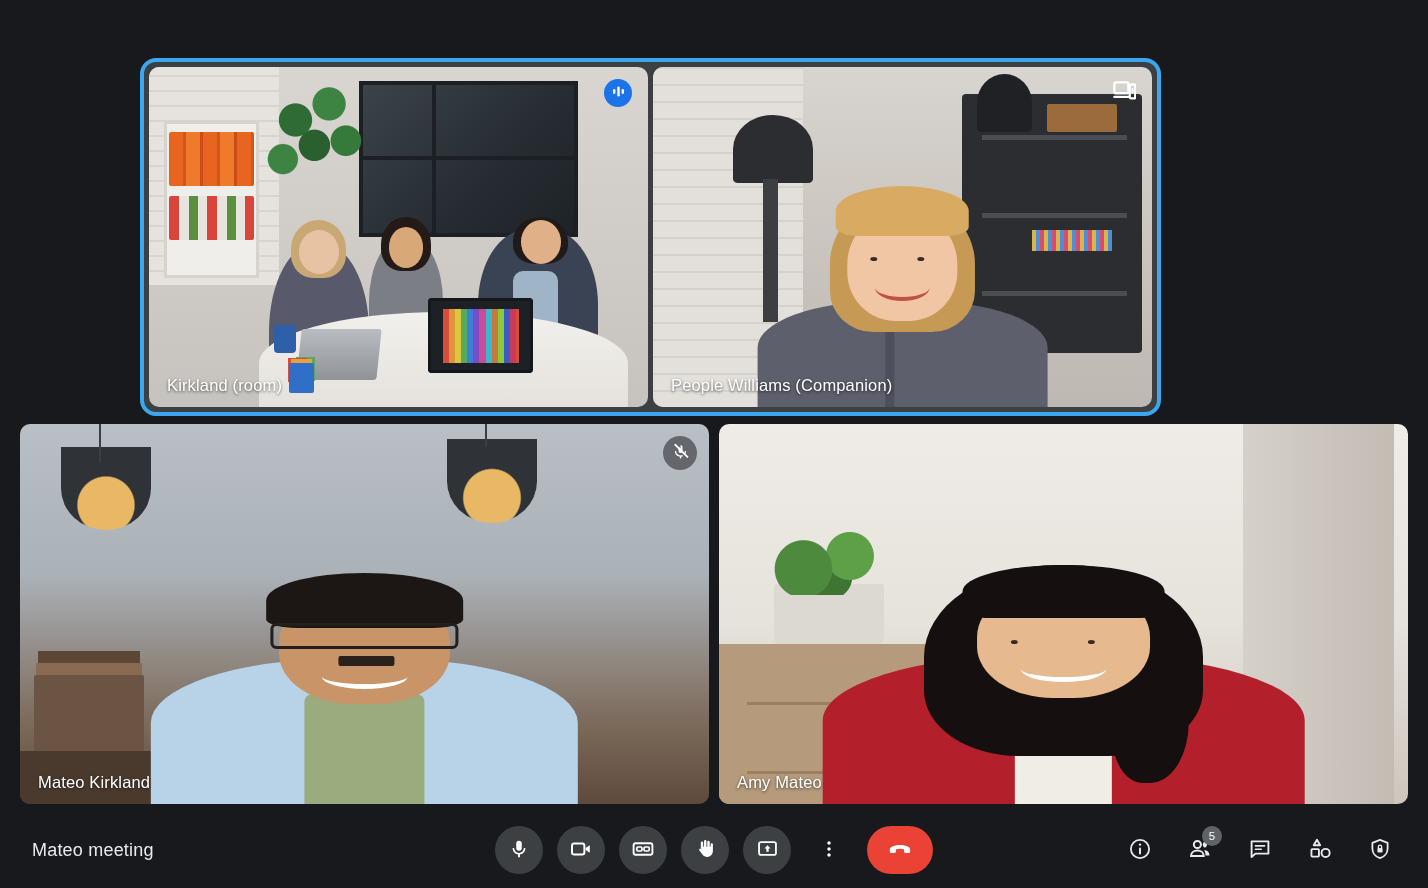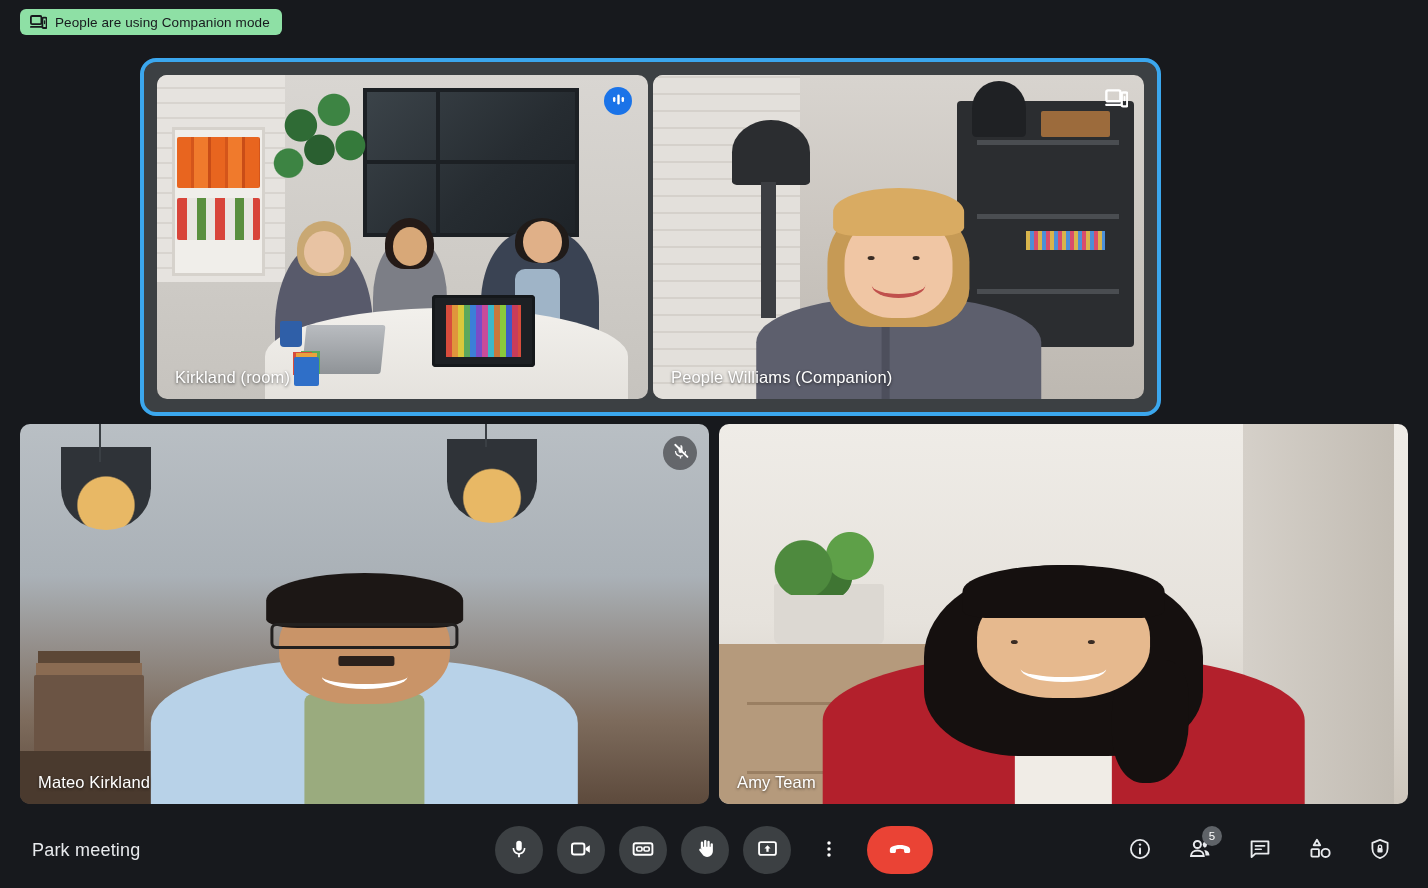--- a/index.html
+++ b/index.html
@@ -249,17 +249,6 @@
 
 <div id="app">
 
-  <div class="banner">
-    <span>
-      <svg width="17" height="15" viewBox="0 0 17 15">
-        <rect x="0.9" y="1" width="10.5" height="8.2" rx="1.2" fill="none" stroke="#17191d" stroke-width="1.8"></rect>
-        <rect x="0" y="11" width="12.4" height="1.8" rx="0.9" fill="#17191d"></rect>
-        <rect x="12.4" y="2.6" width="4.2" height="10.4" rx="1.1" fill="none" stroke="#17191d" stroke-width="1.8"></rect>
-        <rect x="13.9" y="5.2" width="1.3" height="4" rx="0.6" fill="#17191d"></rect>
-      </svg>
-    </span>
-    <span>People are using Companion mode</span>
-  </div>
 
   <div class="stage">
 

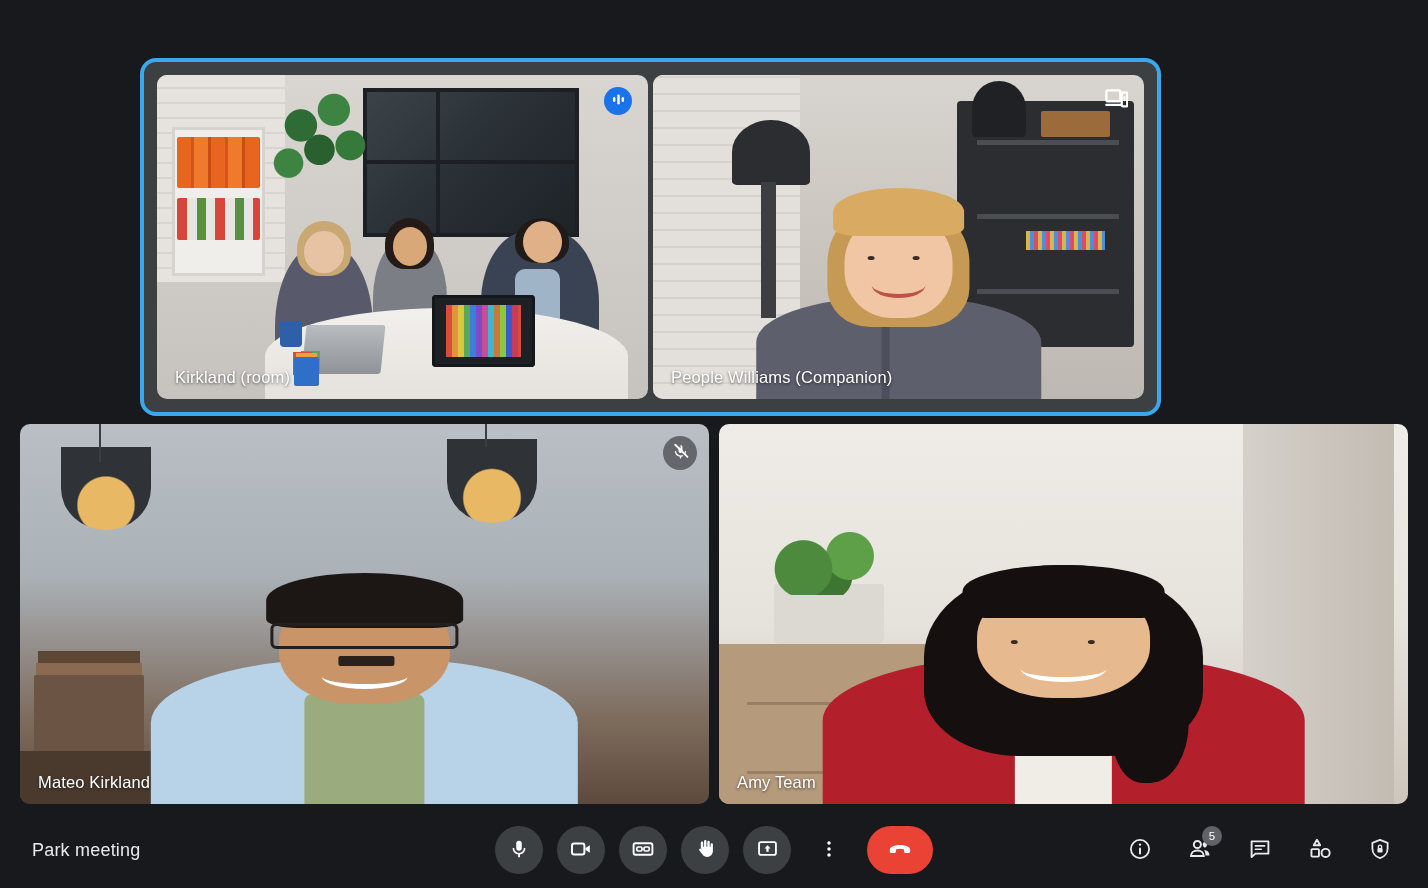--- a/index.html
+++ b/index.html
@@ -56,7 +56,7 @@
     height: 358px;
     border: 4px solid #3ba7ee;
     border-radius: 16px;
-    padding: 13px;
+    padding: 5px;
     display: flex;
     gap: 5px;
     background: #3c4043;

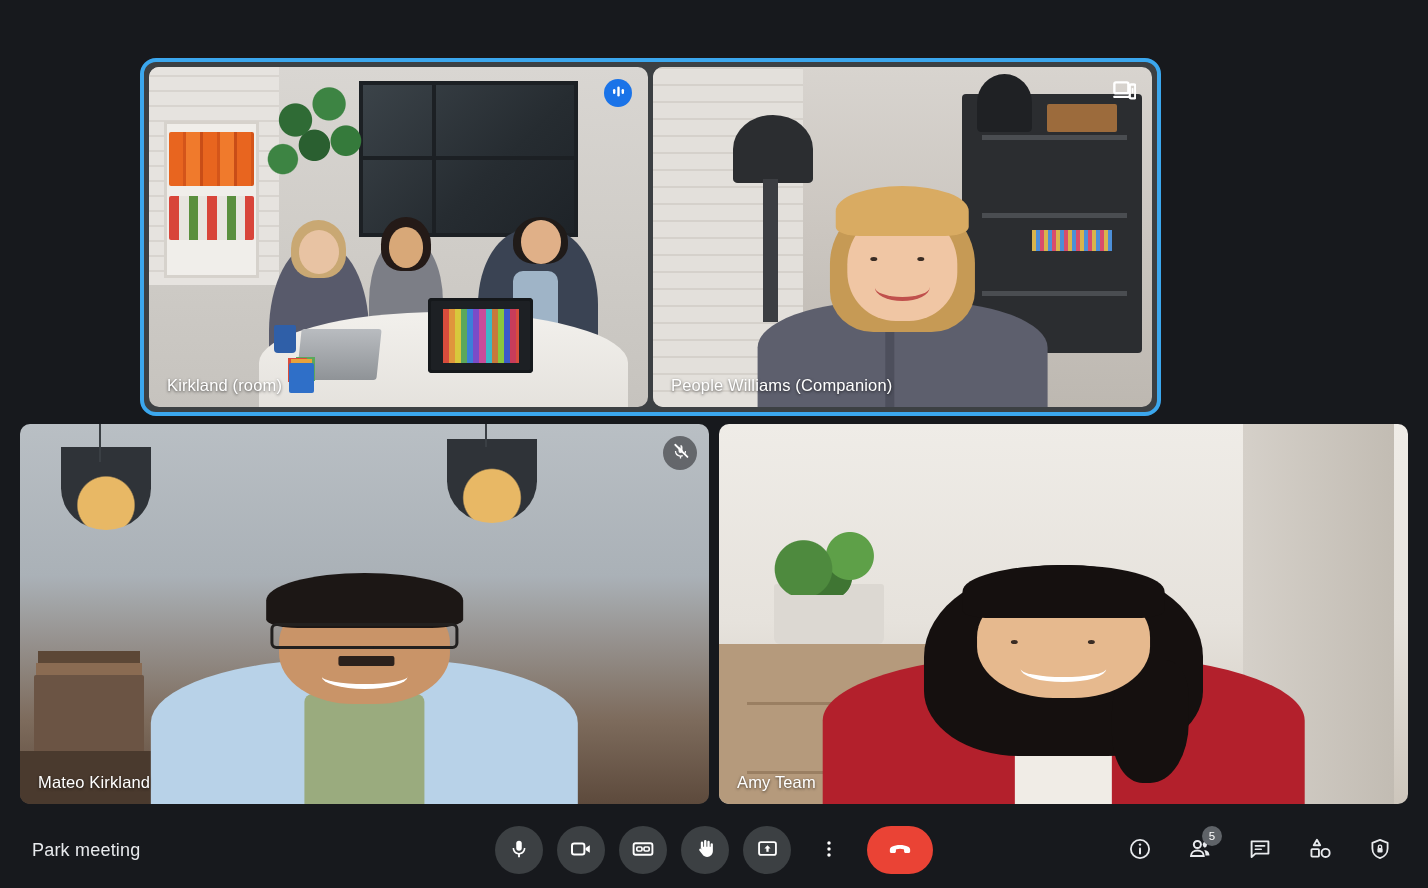--- a/index.html
+++ b/index.html
@@ -393,7 +393,7 @@
             <div class="smile" style="bottom:46%;width:18%;height:10%;border-bottom-color:#fff;border-bottom-width:5px;"></div>
           </div>
         </div>
-        <div class="tile-name">Amy Team</div>
+        <div class="tile-name">Amy Mateo</div>
       </div>
 
     </div>

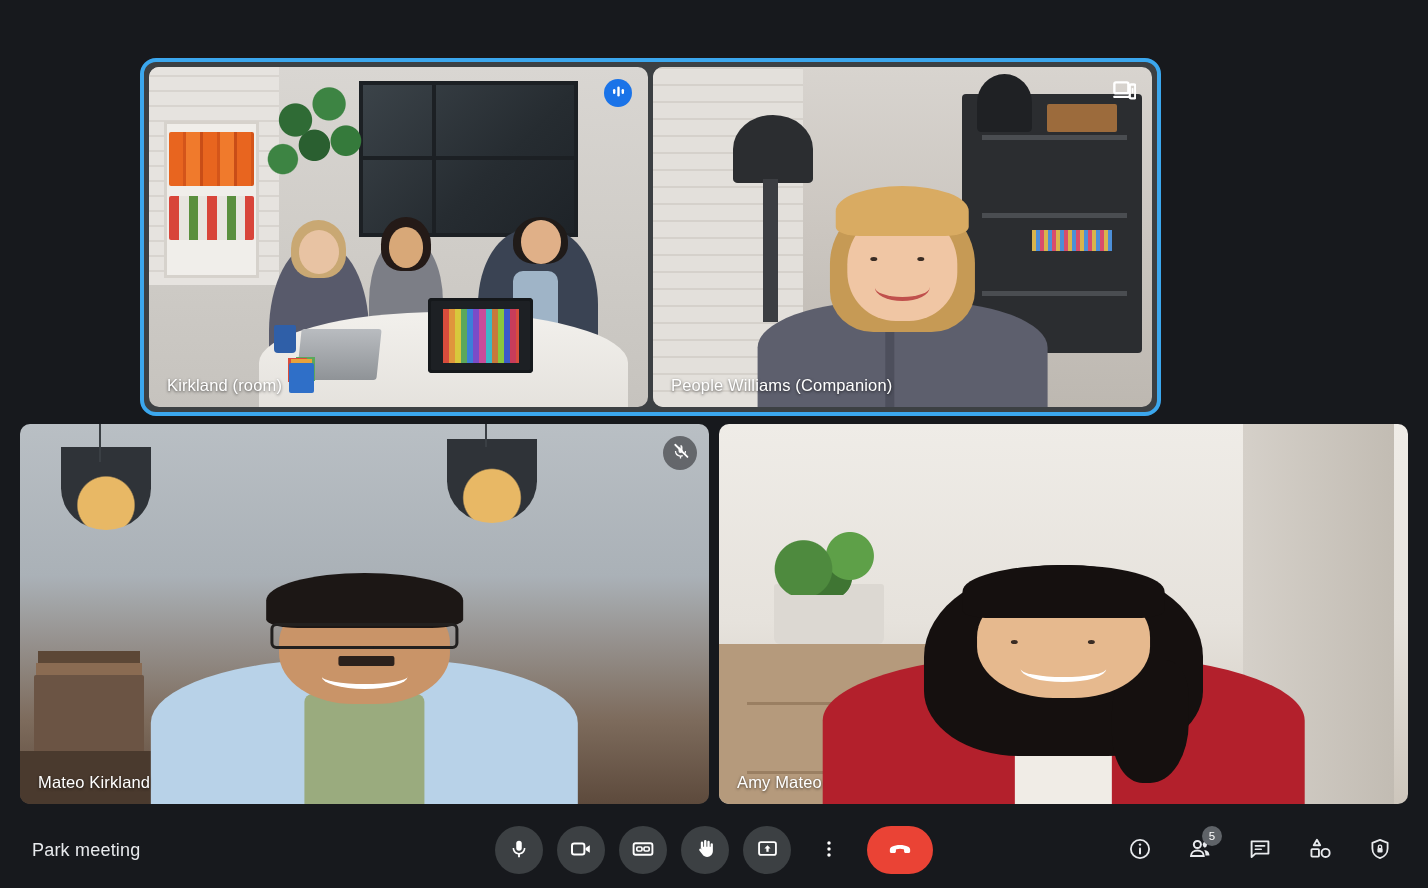--- a/index.html
+++ b/index.html
@@ -401,7 +401,7 @@
 
   <div class="bottombar">
 
-    <div class="meeting-title">Park meeting</div>
+    <div class="meeting-title">Mateo meeting</div>
 
     <div class="center-controls">
 

